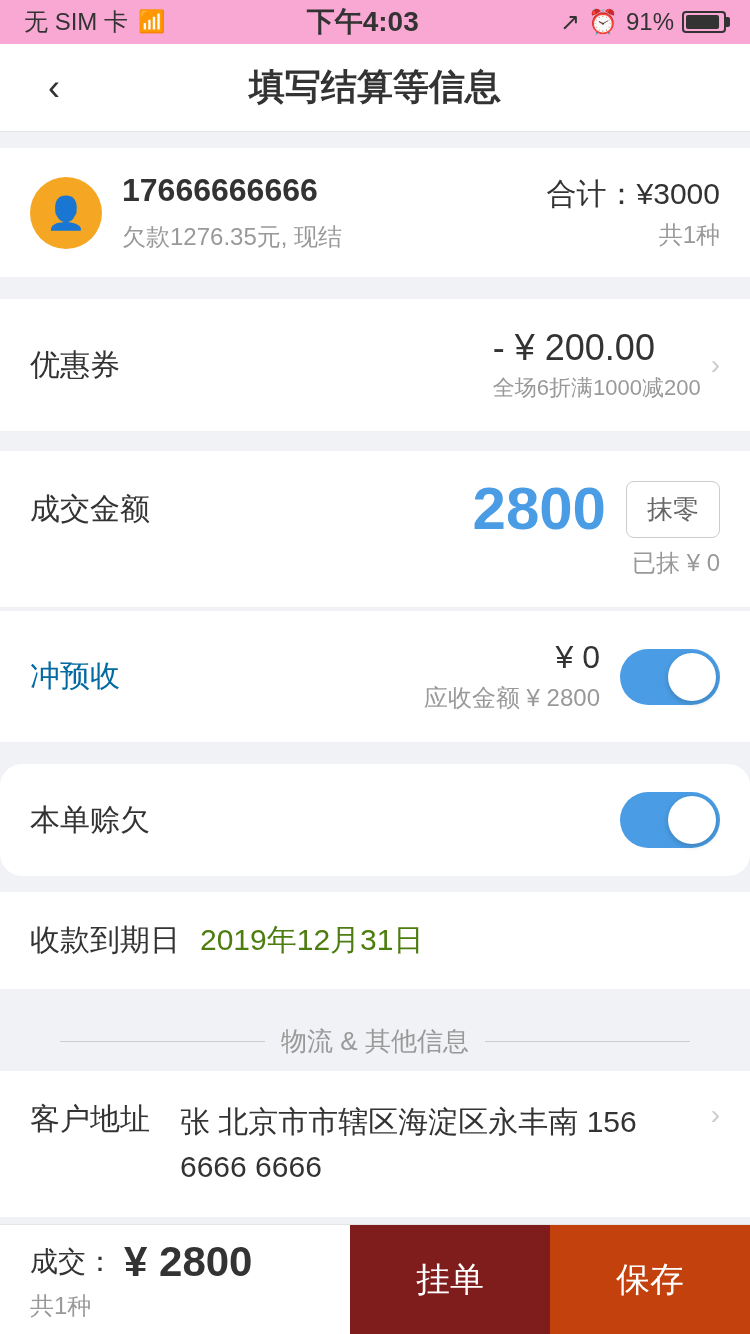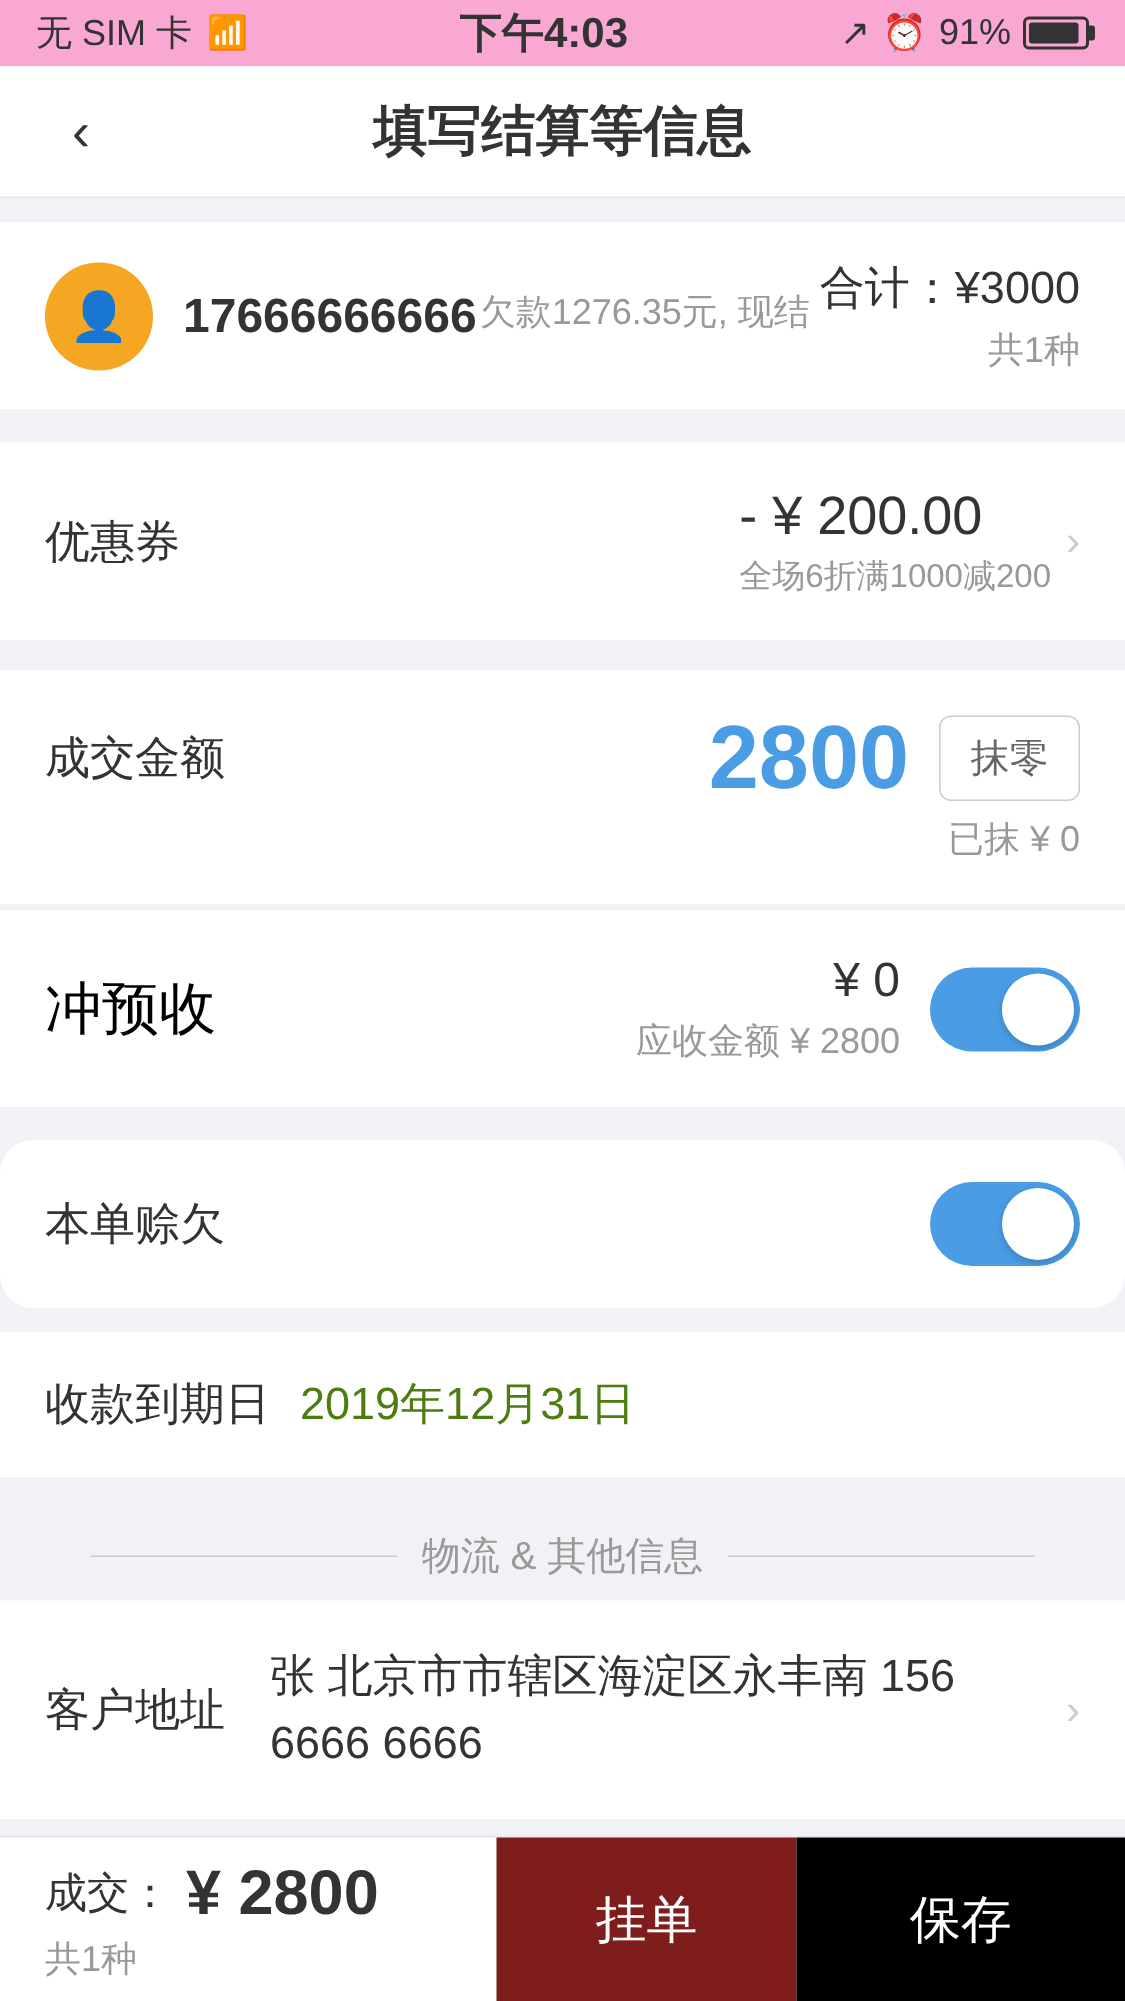--- a/index.html
+++ b/index.html
@@ -73,7 +73,7 @@
       font-size: 32px; color: #fff;
       flex-shrink: 0;
     }
-    .customer-info { display: flex; flex-direction: row; gap: 2px; }
+    .customer-info { display: flex; flex-direction: column; gap: 12px; }
     .customer-phone { font-size: 32px; font-weight: 600; color: #333; }
     .customer-debt { font-size: 24px; color: #999; }
     .customer-right { text-align: right; }

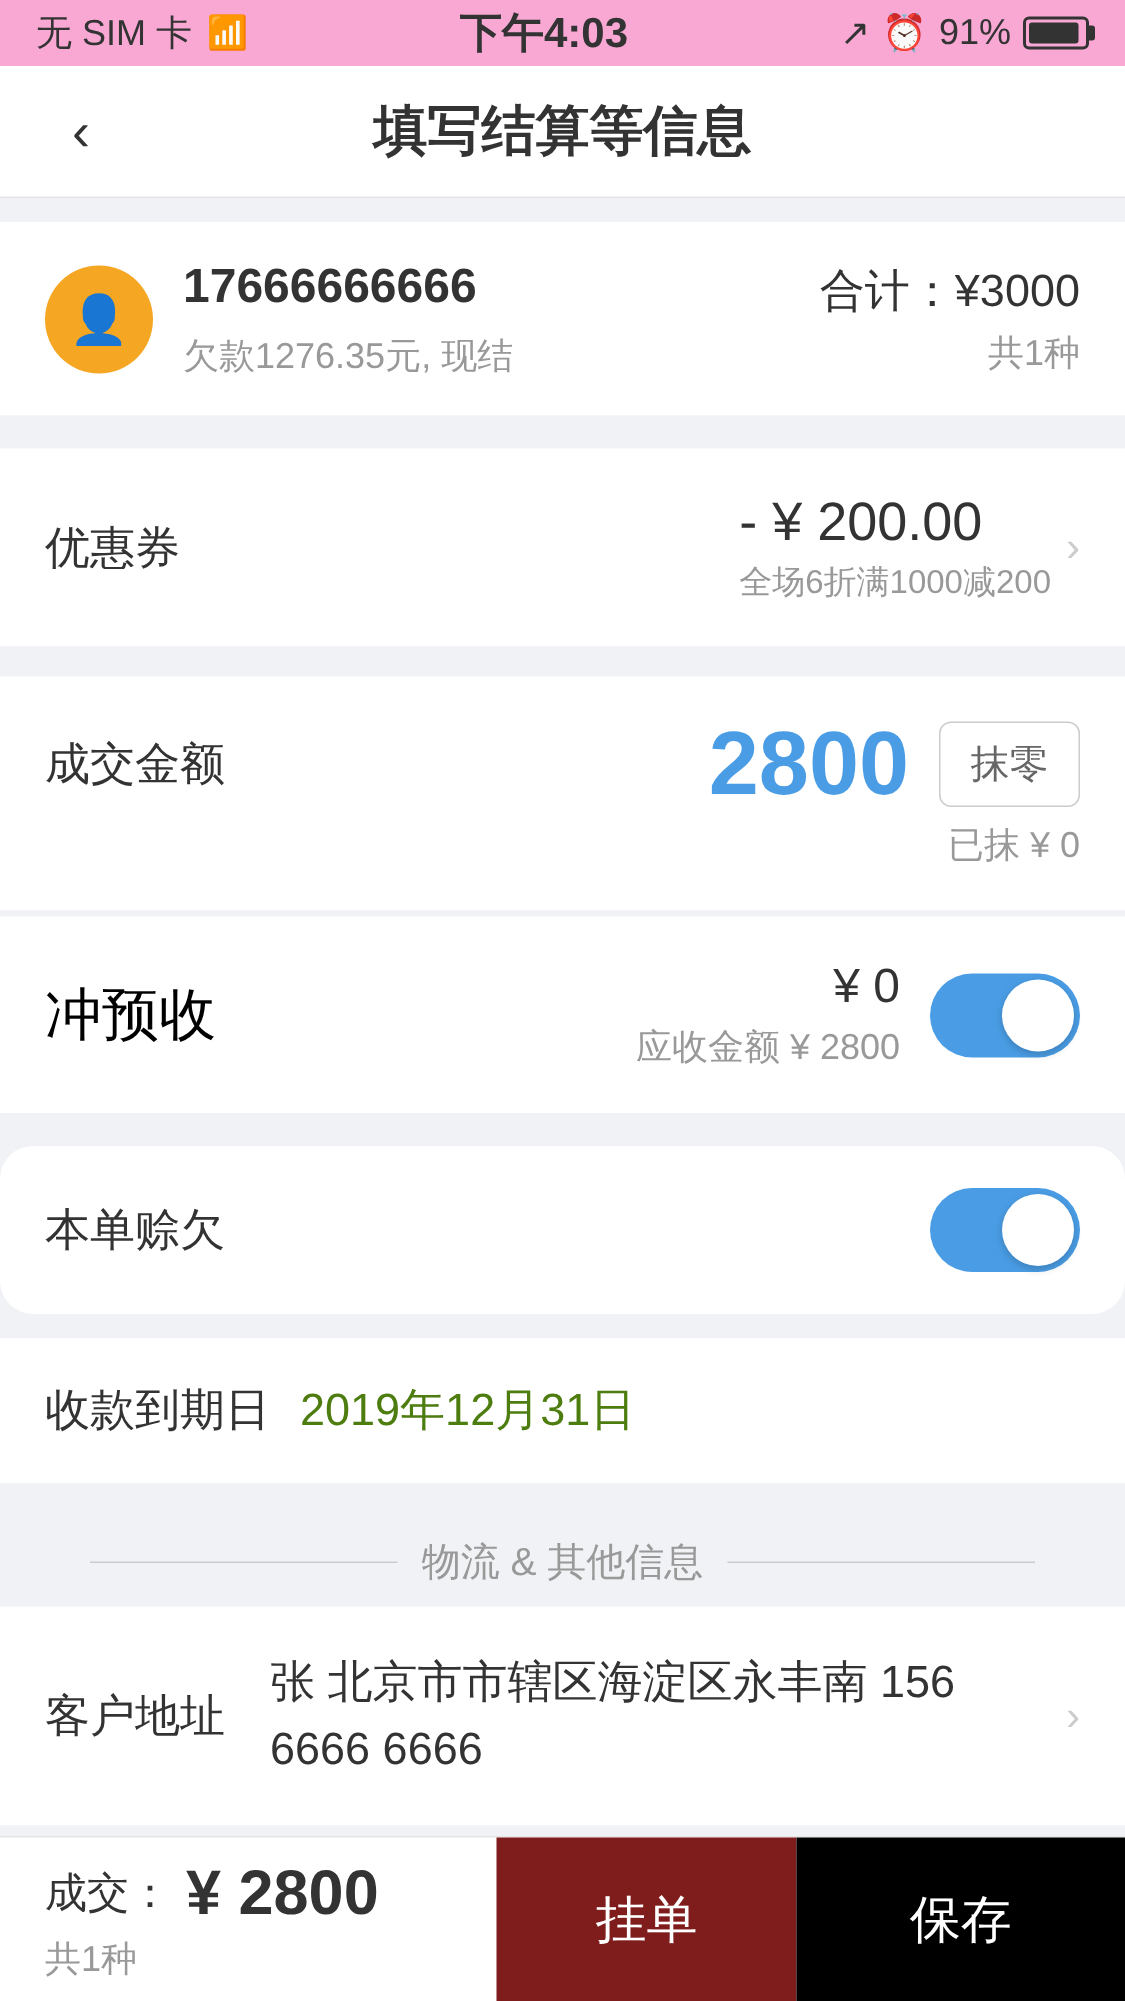--- a/index.html
+++ b/index.html
@@ -133,7 +133,7 @@
       align-items: center;
       justify-content: space-between;
     }
-    .precollect-label { font-size: 38px; color: #000000; }
+    .precollect-label { font-size: 30px; color: #0369a1; }
     .precollect-right { display: flex; align-items: center; gap: 20px; }
     .precollect-amount { font-size: 32px; color: #333; text-align: right; }
     .precollect-sub { font-size: 24px; color: #999; margin-top: 6px; text-align: right; }

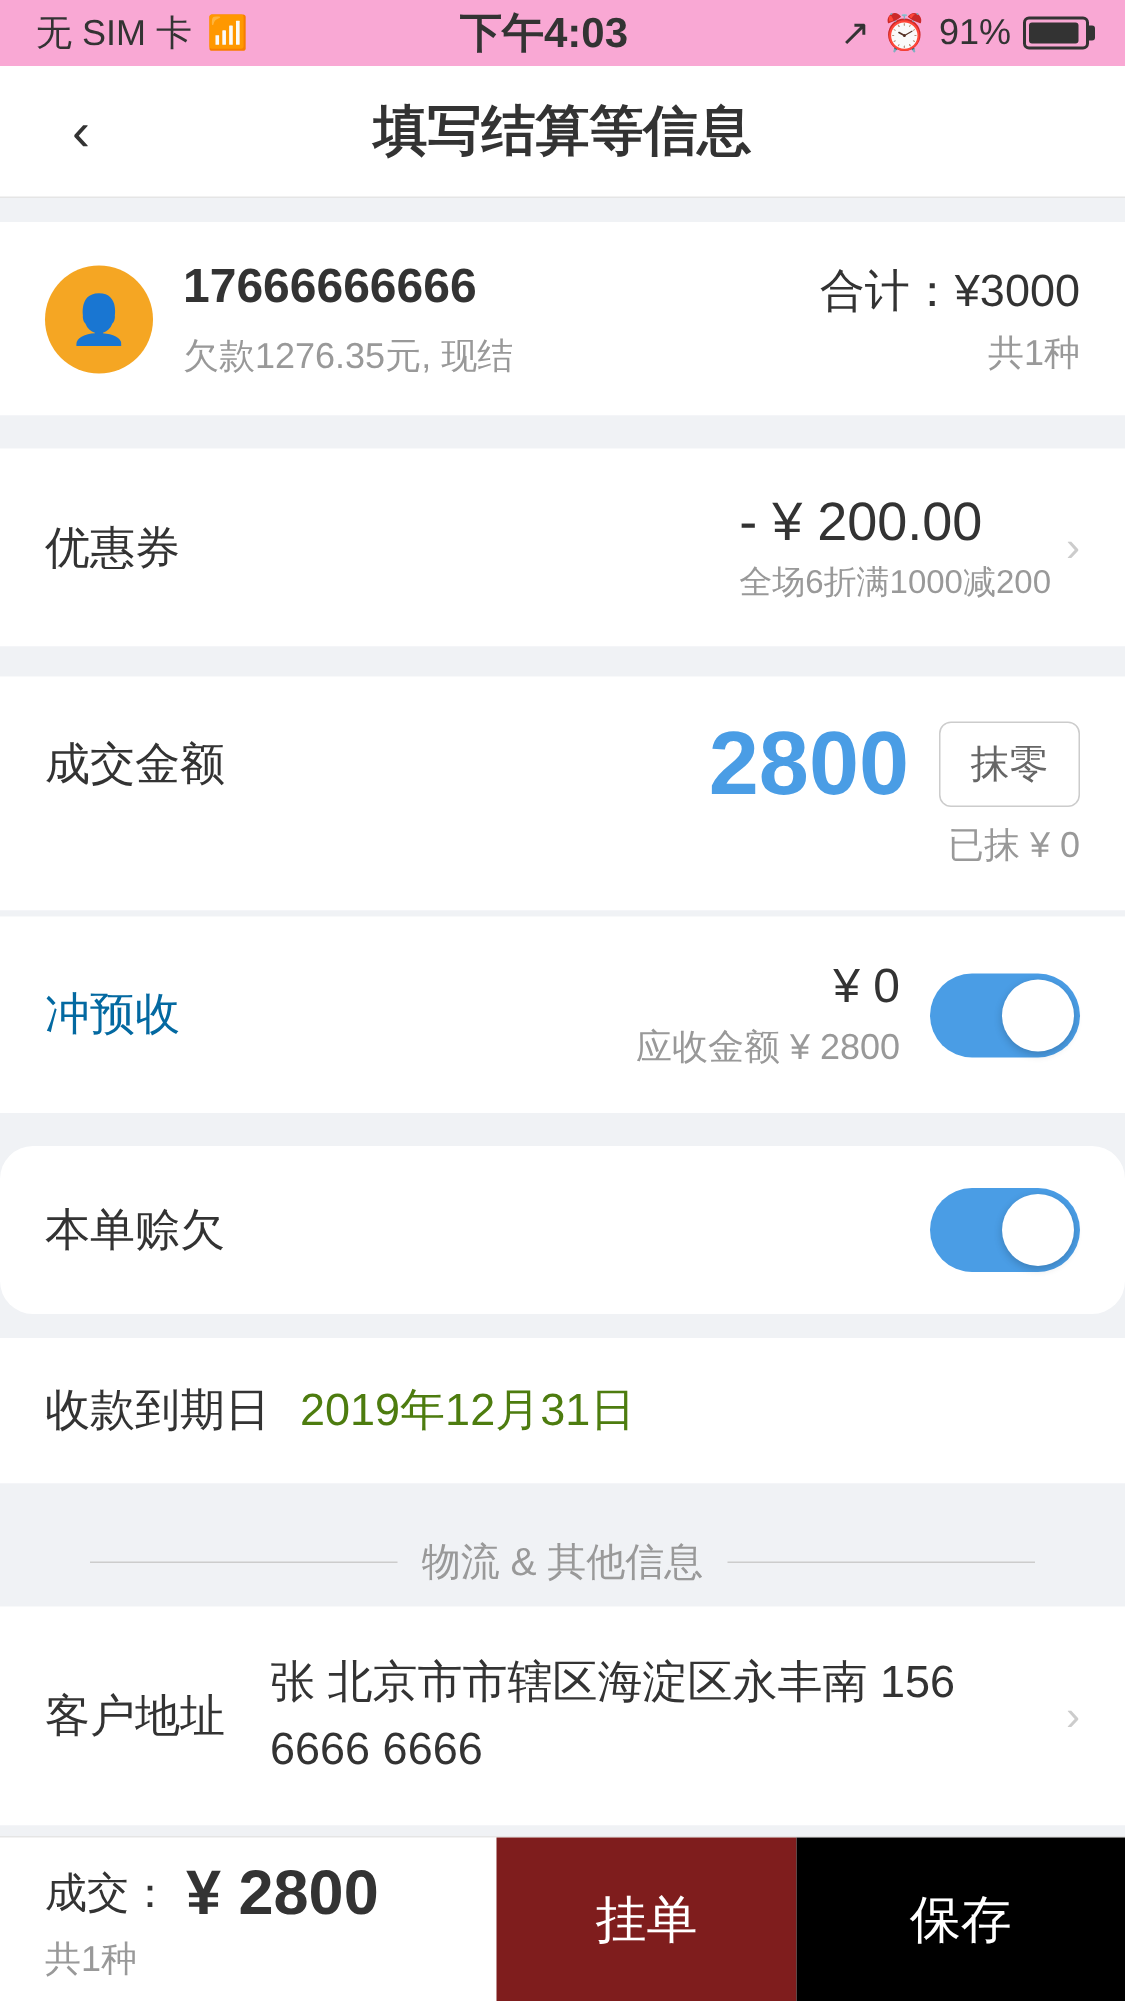--- a/index.html
+++ b/index.html
@@ -202,7 +202,7 @@
       background: #fff;
       padding: 28px 30px;
       display: flex;
-      align-items: center;
+      align-items: flex-start;
       justify-content: space-between;
     }
     .address-label { font-size: 30px; color: #333; flex-shrink: 0; margin-right: 30px; }

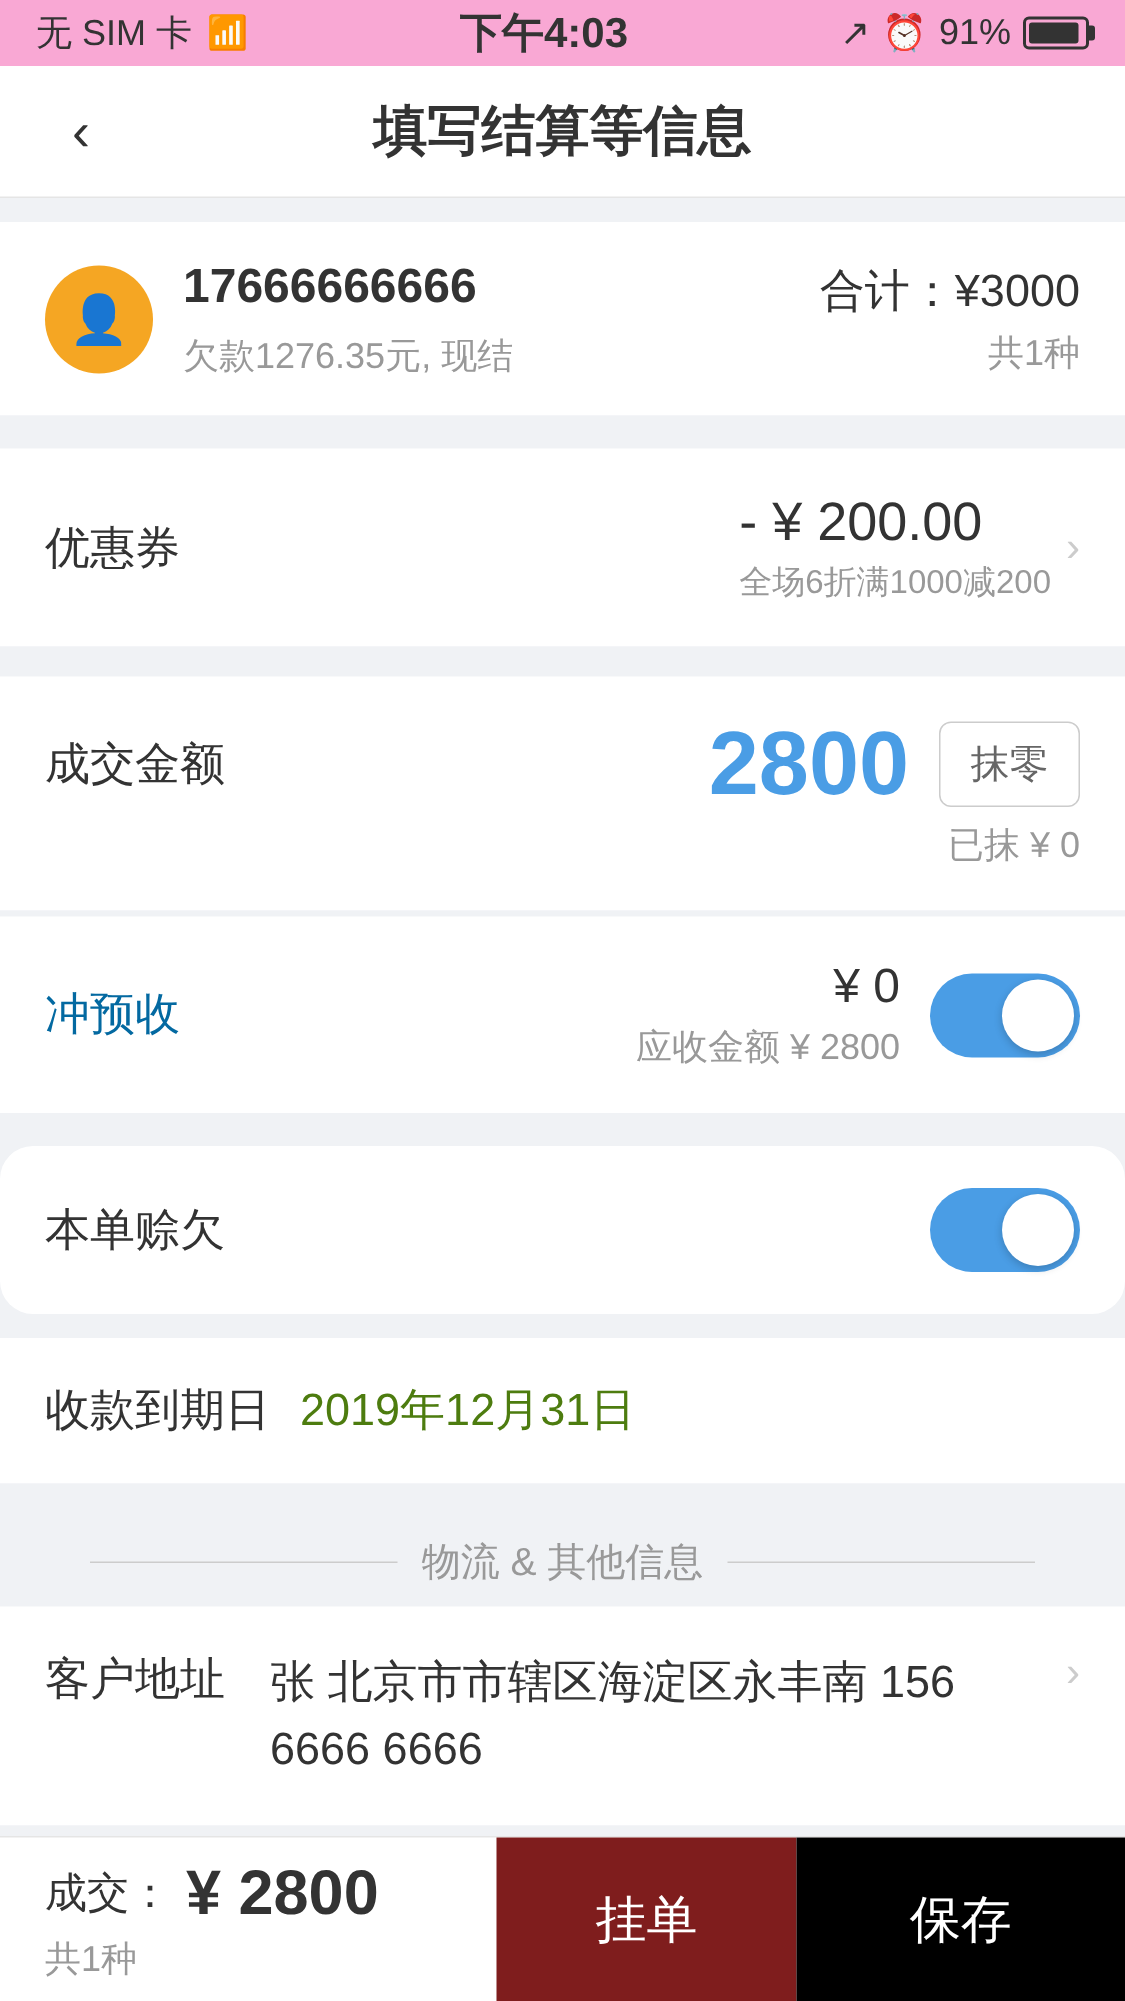--- a/index.html
+++ b/index.html
@@ -241,8 +241,8 @@
       display: flex; align-items: center; justify-content: center;
     }
     .btn-save {
-      width: 219px; height: 110px;
-      background: #000000;
+      width: 200px; height: 110px;
+      background: #c2410c;
       border: none; outline: none;
       font-size: 34px; color: #fff; font-weight: 500;
       cursor: pointer;

